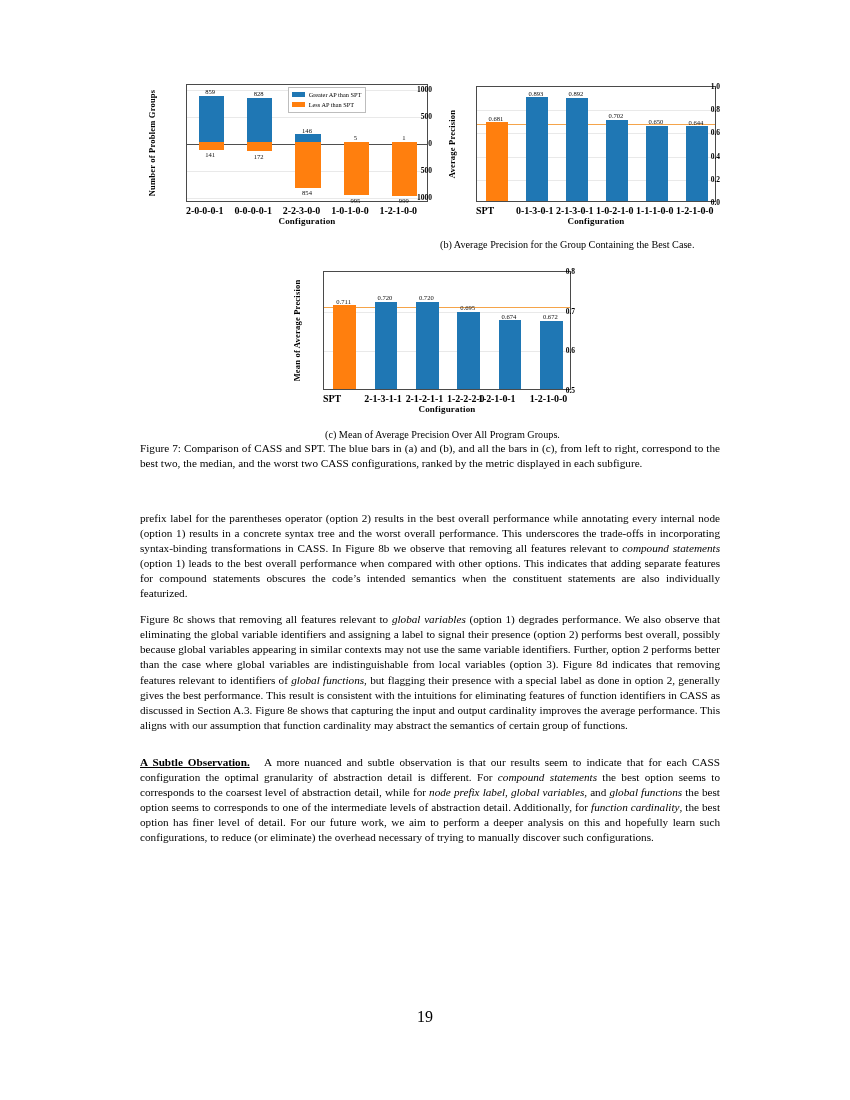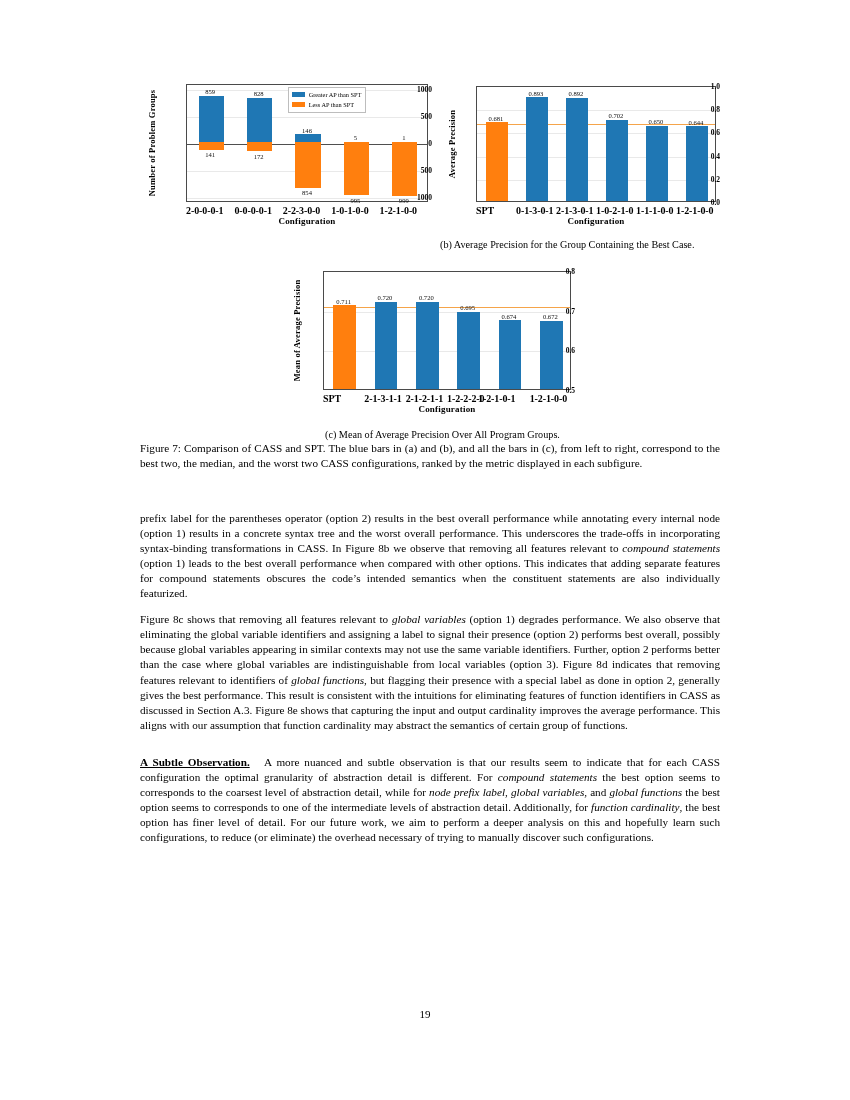--- a/index.html
+++ b/index.html
@@ -179,7 +179,7 @@
     top: 1008px;
     text-align: center;
     font-family: "Liberation Serif", serif;
-    font-size: 11px;
+    font-size: 16px;
   }
 </style>
 </head>

